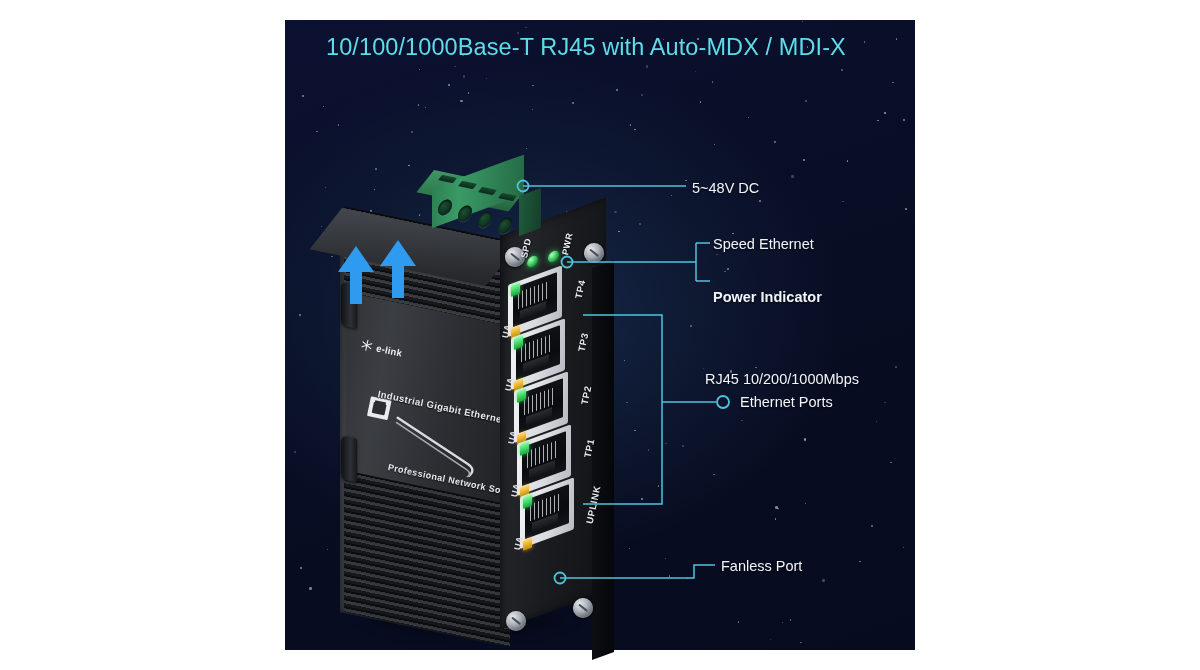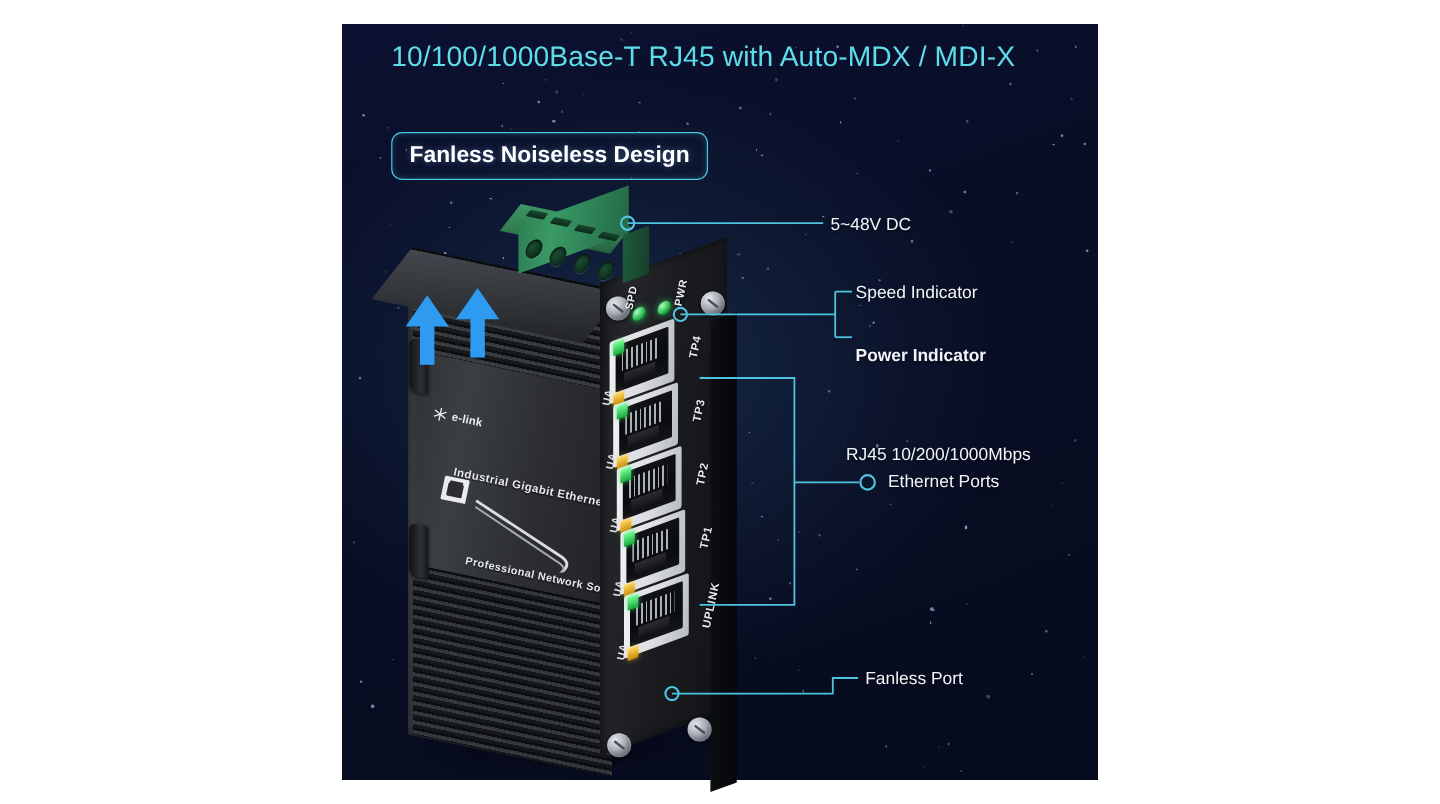--- a/index.html
+++ b/index.html
@@ -518,9 +518,6 @@
 
     <div id="head-title">10/100/1000Base-T RJ45 with Auto-MDX / MDI-X</div>
 
-    <div id="badge">
-      <span>Fanless Noiseless Design</span>
-    </div>
   </div>
 
   <div id="device">

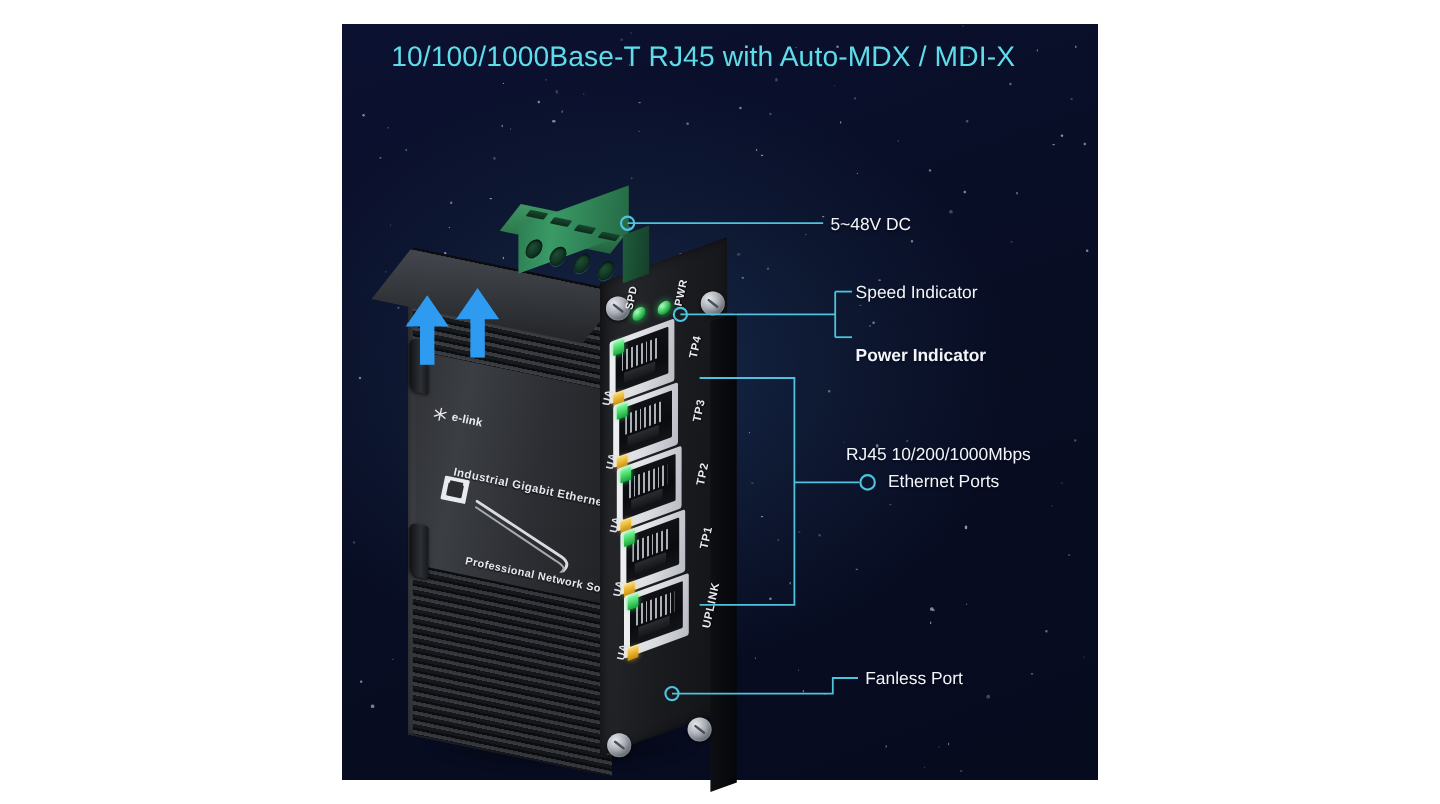--- a/index.html
+++ b/index.html
@@ -675,7 +675,7 @@
   </svg>
 
   <div class="callout" id="co-dc">5~48V DC</div>
-  <div class="callout" id="co-speed">Speed Indicator</div>
+  <div class="callout" id="co-speed">Speed Ethernet</div>
   <div class="callout" id="co-power">Power Indicator</div>
   <div class="callout" id="co-rj-1">RJ45 10/200/1000Mbps</div>
   <div class="callout" id="co-rj-2">Ethernet Ports</div>

